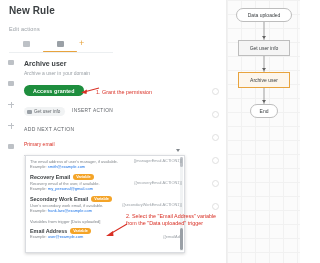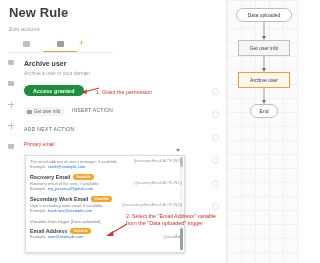--- a/index.html
+++ b/index.html
@@ -15,7 +15,7 @@
   
   .editor{position:relative;width:226px;height:263px;background:#fff;overflow:hidden;}
 
-  .title{position:absolute;left:9px;top:5px;font-size:13px;font-weight:700;color:#3c4043;letter-spacing:.1px;}
+  .title{position:absolute;left:9px;top:5px;font-size:10px;font-weight:700;color:#3c4043;letter-spacing:.1px;}
 
   .edit-actions{position:absolute;left:9px;top:26px;font-size:5.5px;color:#9aa0a6;letter-spacing:.2px;}
 

